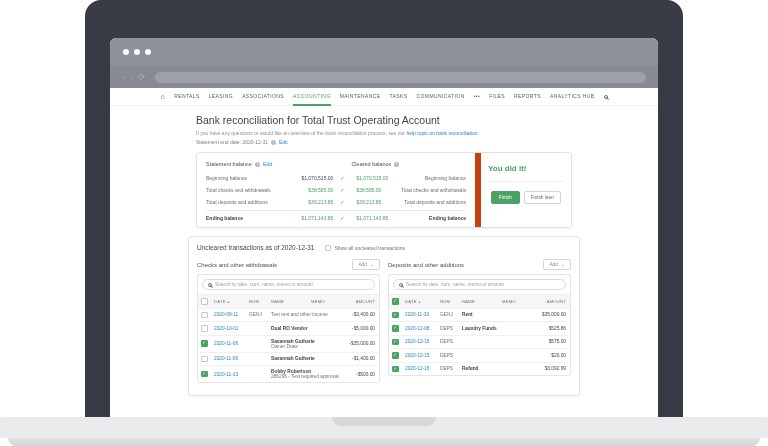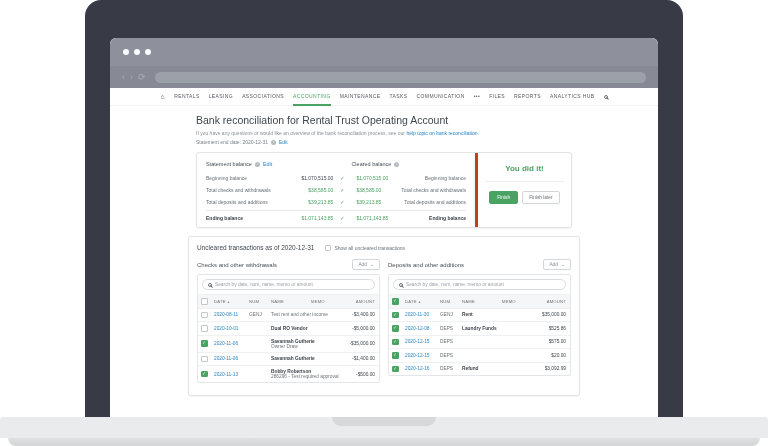--- a/index.html
+++ b/index.html
@@ -113,7 +113,7 @@
       </div>
 
       <div class="content">
-        <div class="title">Bank reconciliation for Rental Trust Operating Account</div>
+        <div class="title">Bank reconciliation for Total Trust Operating Account</div>
         <div class="intro">
           <span>If you have any questions or would like an overview of the bank reconciliation process, see our </span><span class="lnk">help topic on bank reconciliation.</span>
         </div>

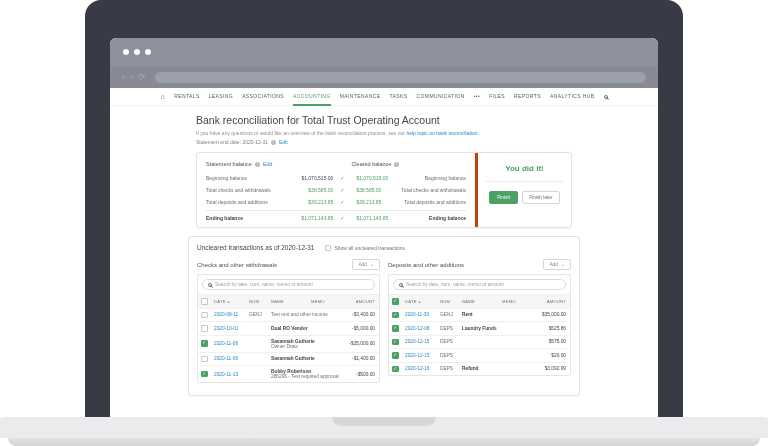--- a/index.html
+++ b/index.html
@@ -53,7 +53,7 @@
   .rule { border-top:1px solid #e7e9ea; margin-top:2px; padding-top:4px; padding-bottom:4px; }
   .endb { font-weight:bold; color:#3d4349; }
 
-  .congrats { width:96px; flex:none; border-left:3px solid #c2410c; box-shadow:-1px 0 3px rgba(0,0,0,.05); border-radius:0 3px 3px 0; padding:11px 7px; text-align:center; background:#fff; }
+  .congrats { width:96px; flex:none; border-left:6px solid #c2410c; box-shadow:-1px 0 3px rgba(0,0,0,.05); border-radius:0 3px 3px 0; padding:11px 7px; text-align:left; background:#fff; }
   .ctitle { color:#4aa263; font-size:8px; font-weight:bold; }
   .cdiv { height:1px; background:#eceef0; margin:8px 0 9px; }
   .cbtns { display:flex; justify-content:center; gap:4px; }

